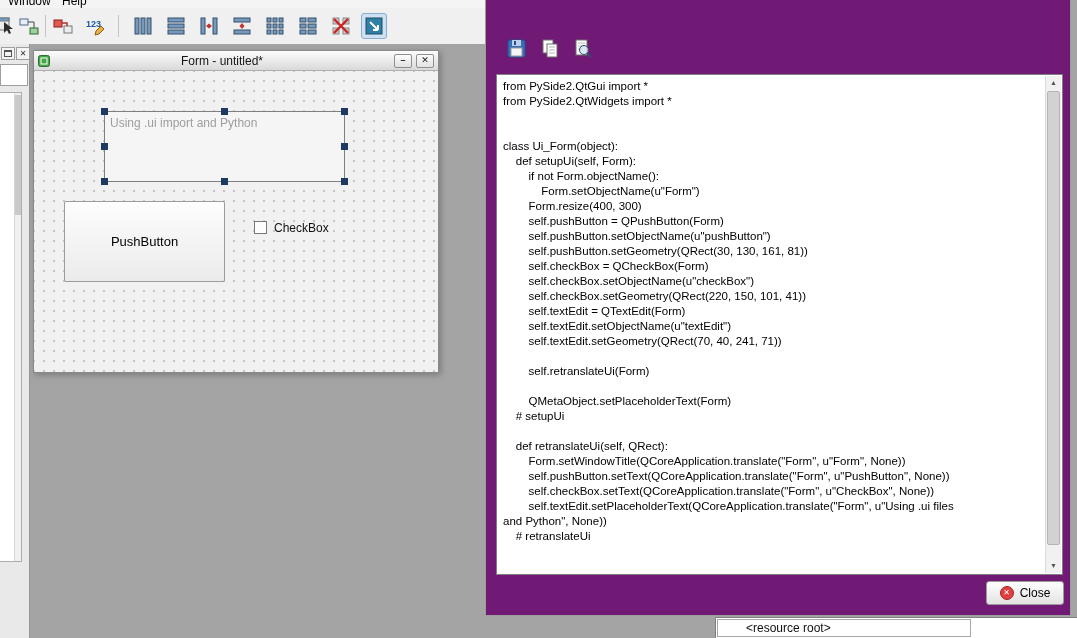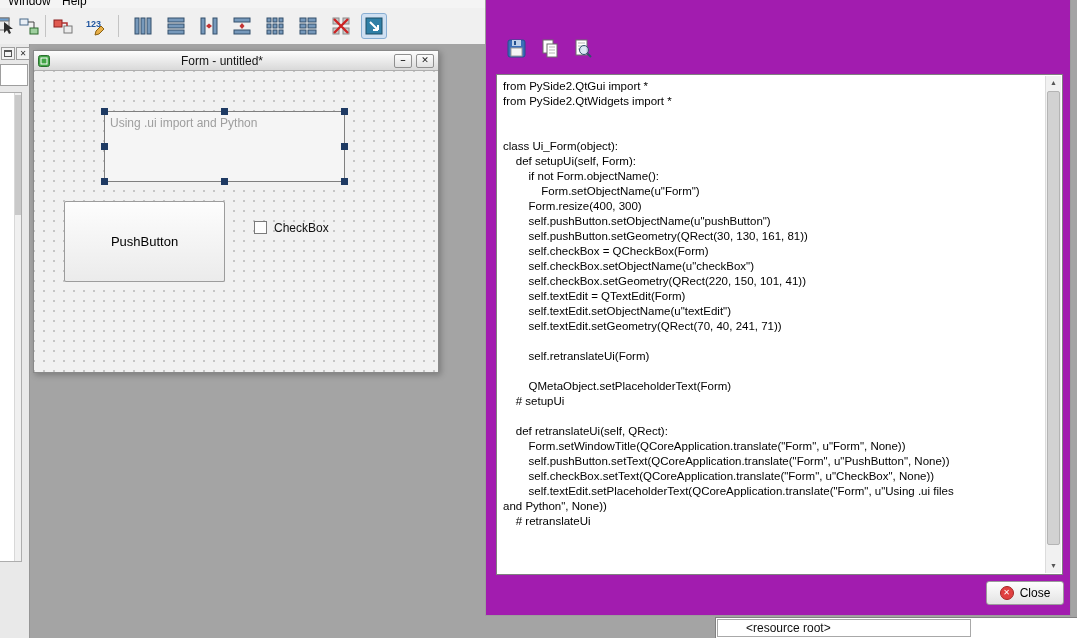--- a/index.html
+++ b/index.html
@@ -48,7 +48,7 @@
   .cb-label{font-size:12px}
 
   
-  .code-dialog{left:485px;top:0;width:586px;height:616px;background:#a21caf;border:1px solid #9c9c9c;border-top:none}
+  .code-dialog{left:485px;top:0;width:586px;height:616px;background:#701a75;border:1px solid #9c9c9c;border-top:none}
   .dbtn{position:absolute;top:34px;width:28px;height:28px;display:flex;align-items:center;justify-content:center}
   .code-frame{position:absolute;left:10px;top:74px;width:567px;height:501px;background:#fff;border:1px solid #7f7f7f}
   .code-view{position:absolute;left:1px;top:1px;right:17px;bottom:1px;overflow:hidden;padding:3px 0 0 5px}

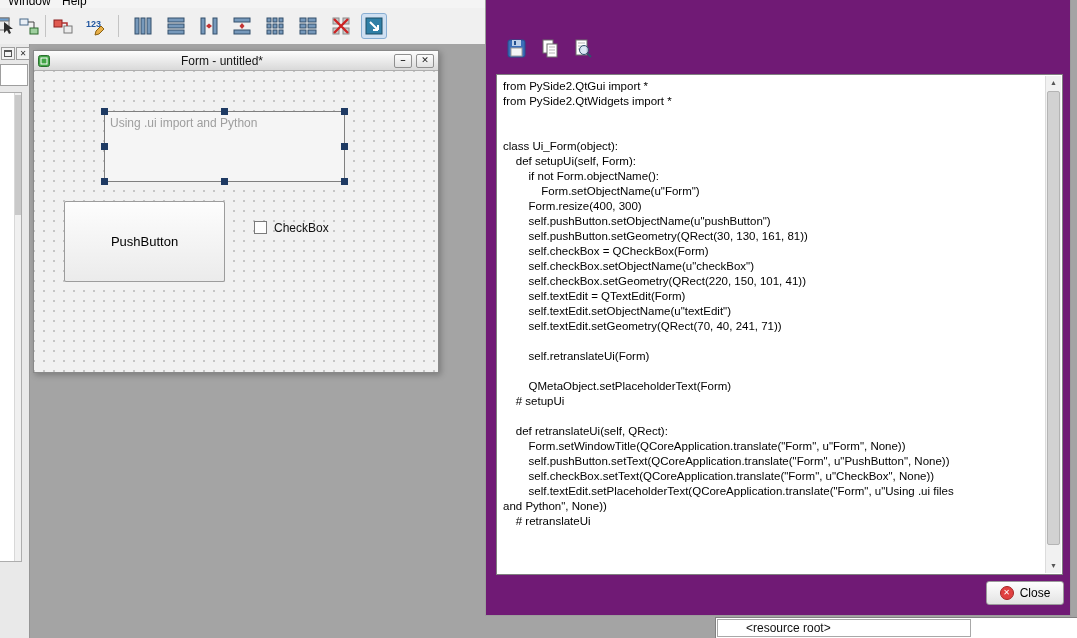--- a/index.html
+++ b/index.html
@@ -274,6 +274,7 @@
         <div class="code-line">        if not Form.objectName():</div>
         <div class="code-line">            Form.setObjectName(u"Form")</div>
         <div class="code-line">        Form.resize(400, 300)</div>
+        <div class="code-line">        self.pushButton = QPushButton(Form)</div>
         <div class="code-line">        self.pushButton.setObjectName(u"pushButton")</div>
         <div class="code-line">        self.pushButton.setGeometry(QRect(30, 130, 161, 81))</div>
         <div class="code-line">        self.checkBox = QCheckBox(Form)</div>

